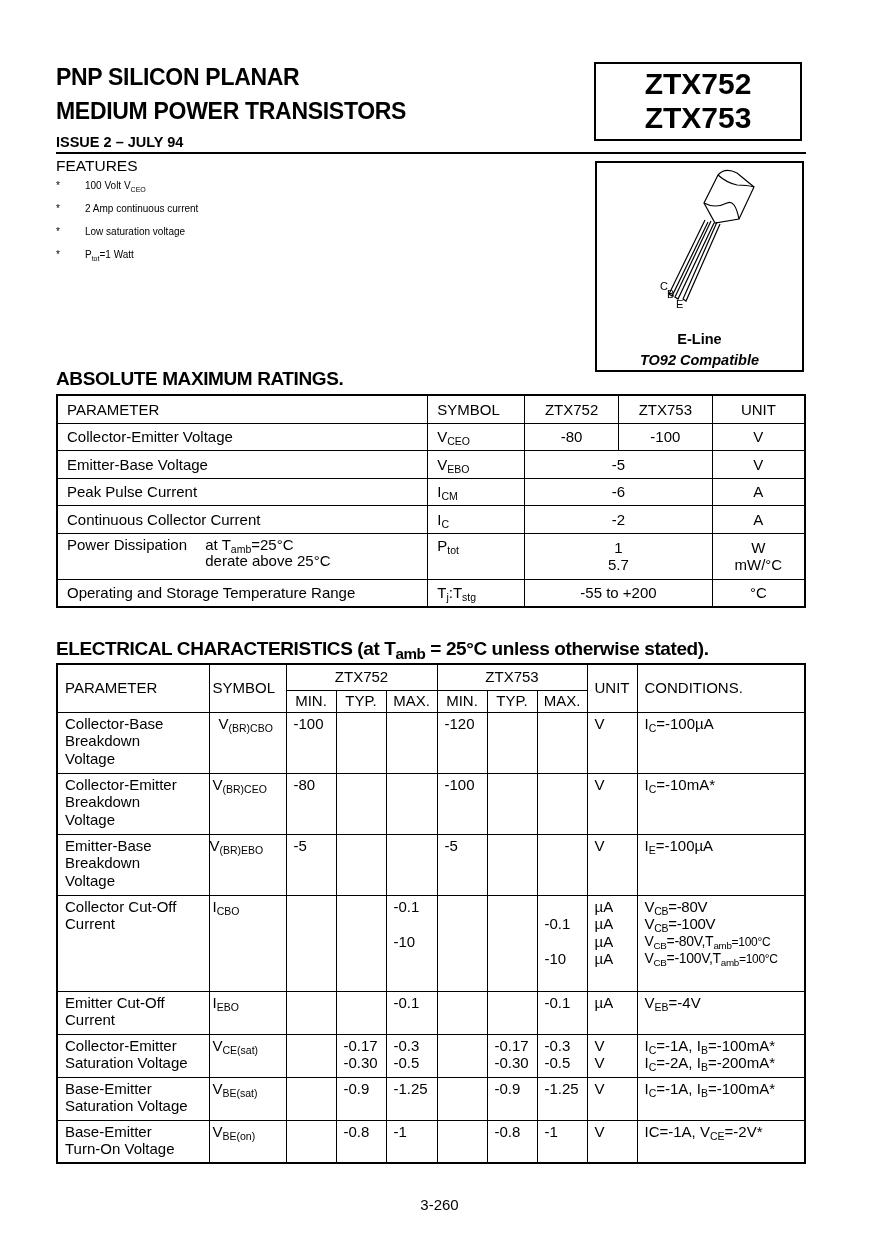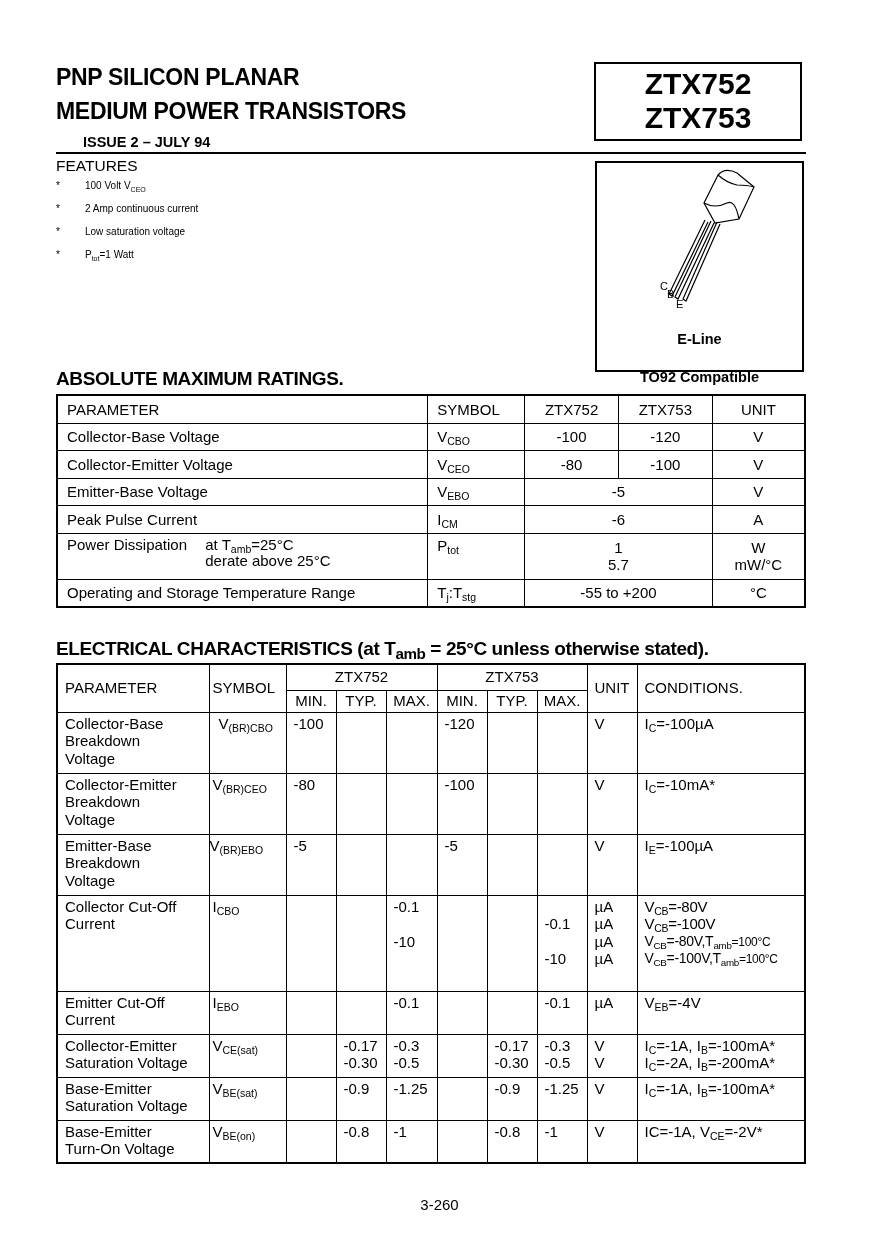--- a/index.html
+++ b/index.html
@@ -6,7 +6,7 @@
   body { width:879px; height:1240px; position:relative; font-family:"Liberation Sans", sans-serif; color:#000; overflow:hidden; }
   .abs { position:absolute; }
   .title { left:56px; font-weight:bold; font-size:23px; letter-spacing:-0.3px; }
-  .issue { left:56px; top:134px; font-weight:bold; font-size:14.5px;margin-left:27px; }
+  .issue { left:56px; top:134px; font-weight:bold; font-size:14.5px; }
   .hr { left:56px; top:152px; width:750px; height:2px; background:#000; }
   .features-h { left:56px; top:157px; font-size:15.5px; }
   .feat { left:56px; font-size:10px; }

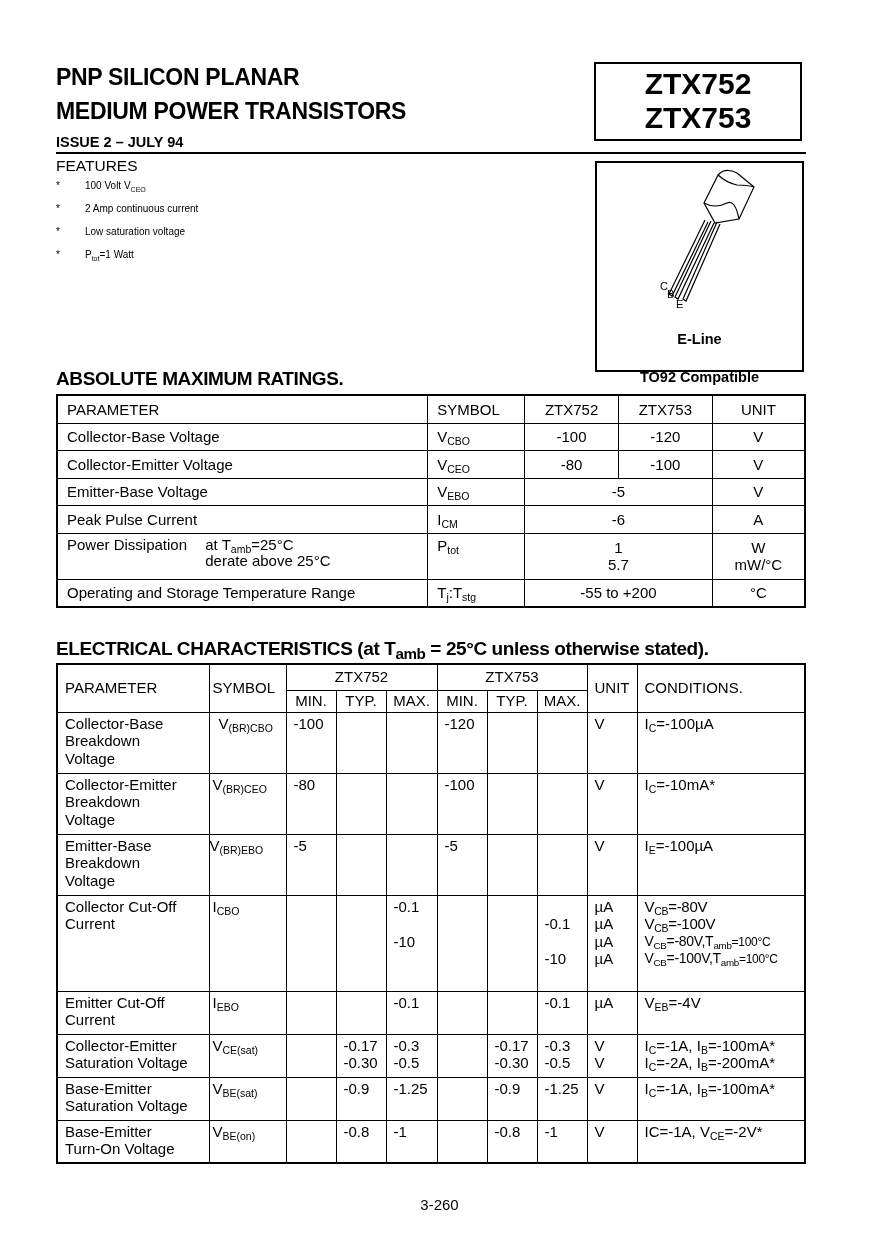--- a/index.html
+++ b/index.html
@@ -60,7 +60,7 @@
     <text x="79" y="145" font-family="Liberation Sans, sans-serif" font-size="11">E</text>
   </svg>
   <div class="pkg-caption" style="top:168px;">E-Line</div>
-  <div class="pkg-caption" style="top:206px;">TO92 Compatible</div>
+  <div class="pkg-caption" style="top:189px;font-style:italic;">TO92 Compatible</div>
 </div>
 
 <div class="abs section-h" style="top:368px;">ABSOLUTE MAXIMUM RATINGS.</div>

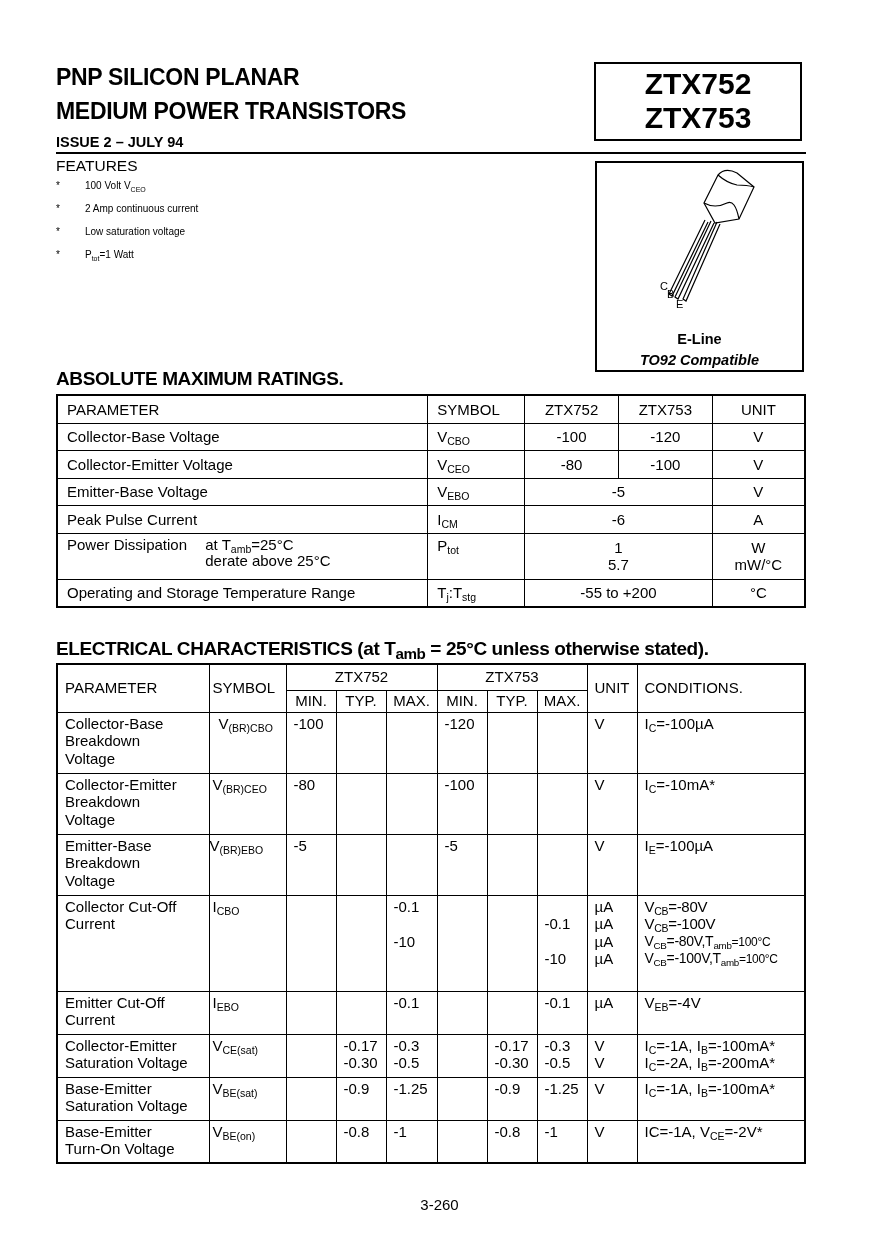--- a/index.html
+++ b/index.html
@@ -81,13 +81,6 @@
     <td class="c">UNIT</td>
   </tr>
   <tr>
-    <td>Collector-Base Voltage</td>
-    <td><span>V</span><sub>CBO</sub></td>
-    <td class="c">-100</td>
-    <td class="c">-120</td>
-    <td class="c">V</td>
-  </tr>
-  <tr>
     <td>Collector-Emitter Voltage</td>
     <td><span>V</span><sub>CEO</sub></td>
     <td class="c">-80</td>

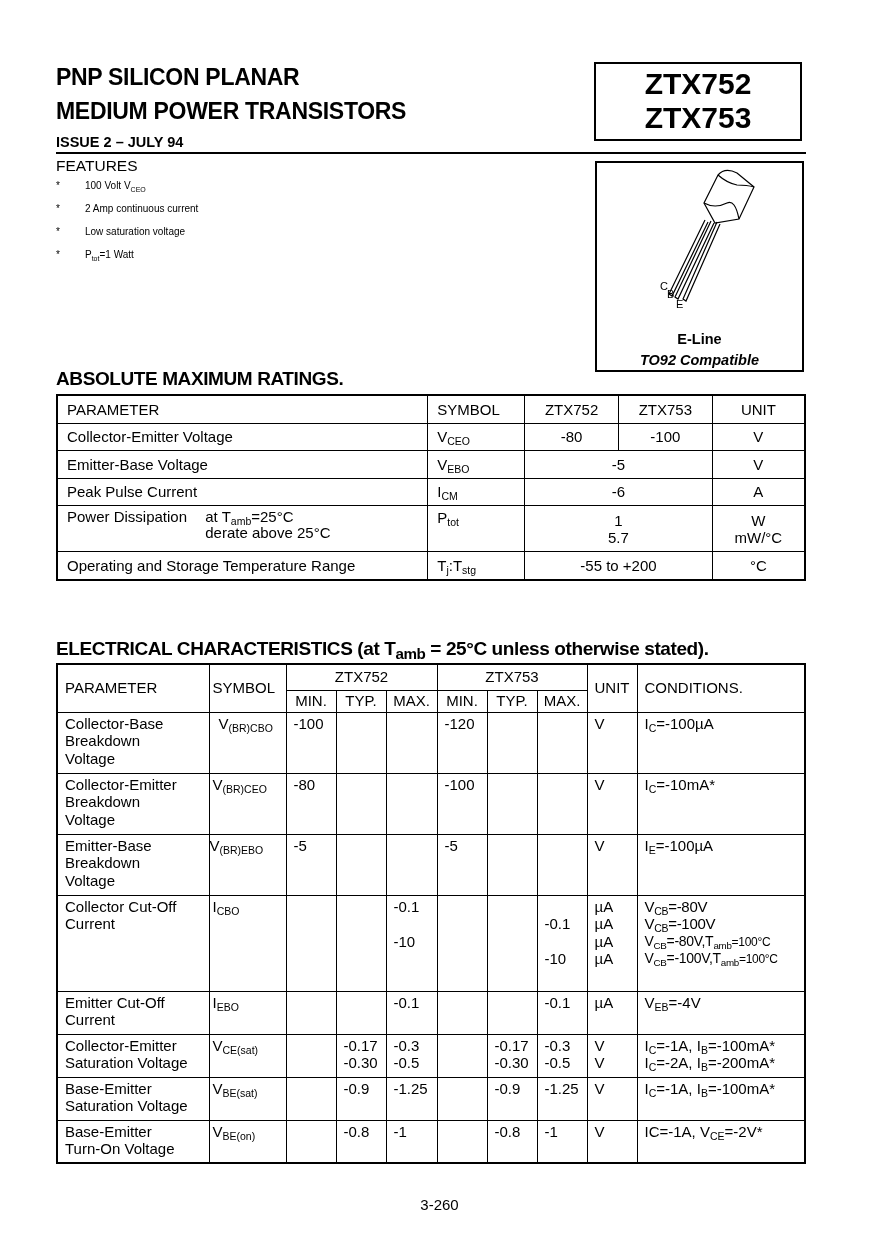--- a/index.html
+++ b/index.html
@@ -99,6 +99,12 @@
     <td class="c" colspan="2">-6</td>
     <td class="c">A</td>
   </tr>
+  <tr>
+    <td>Continuous Collector Current</td>
+    <td><span>I</span><sub>C</sub></td>
+    <td class="c" colspan="2">-2</td>
+    <td class="c">A</td>
+  </tr>
   <tr style="height:46px;">
     <td style="vertical-align:top;padding-top:3px;line-height:16px;">
       <span>Power Dissipation</span>

